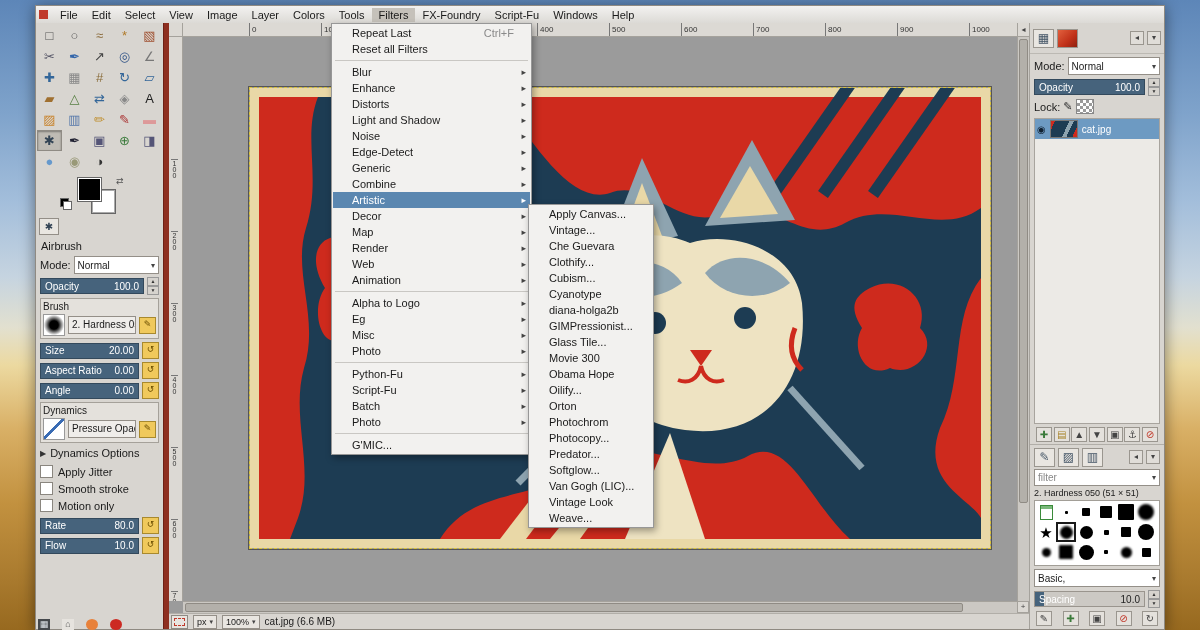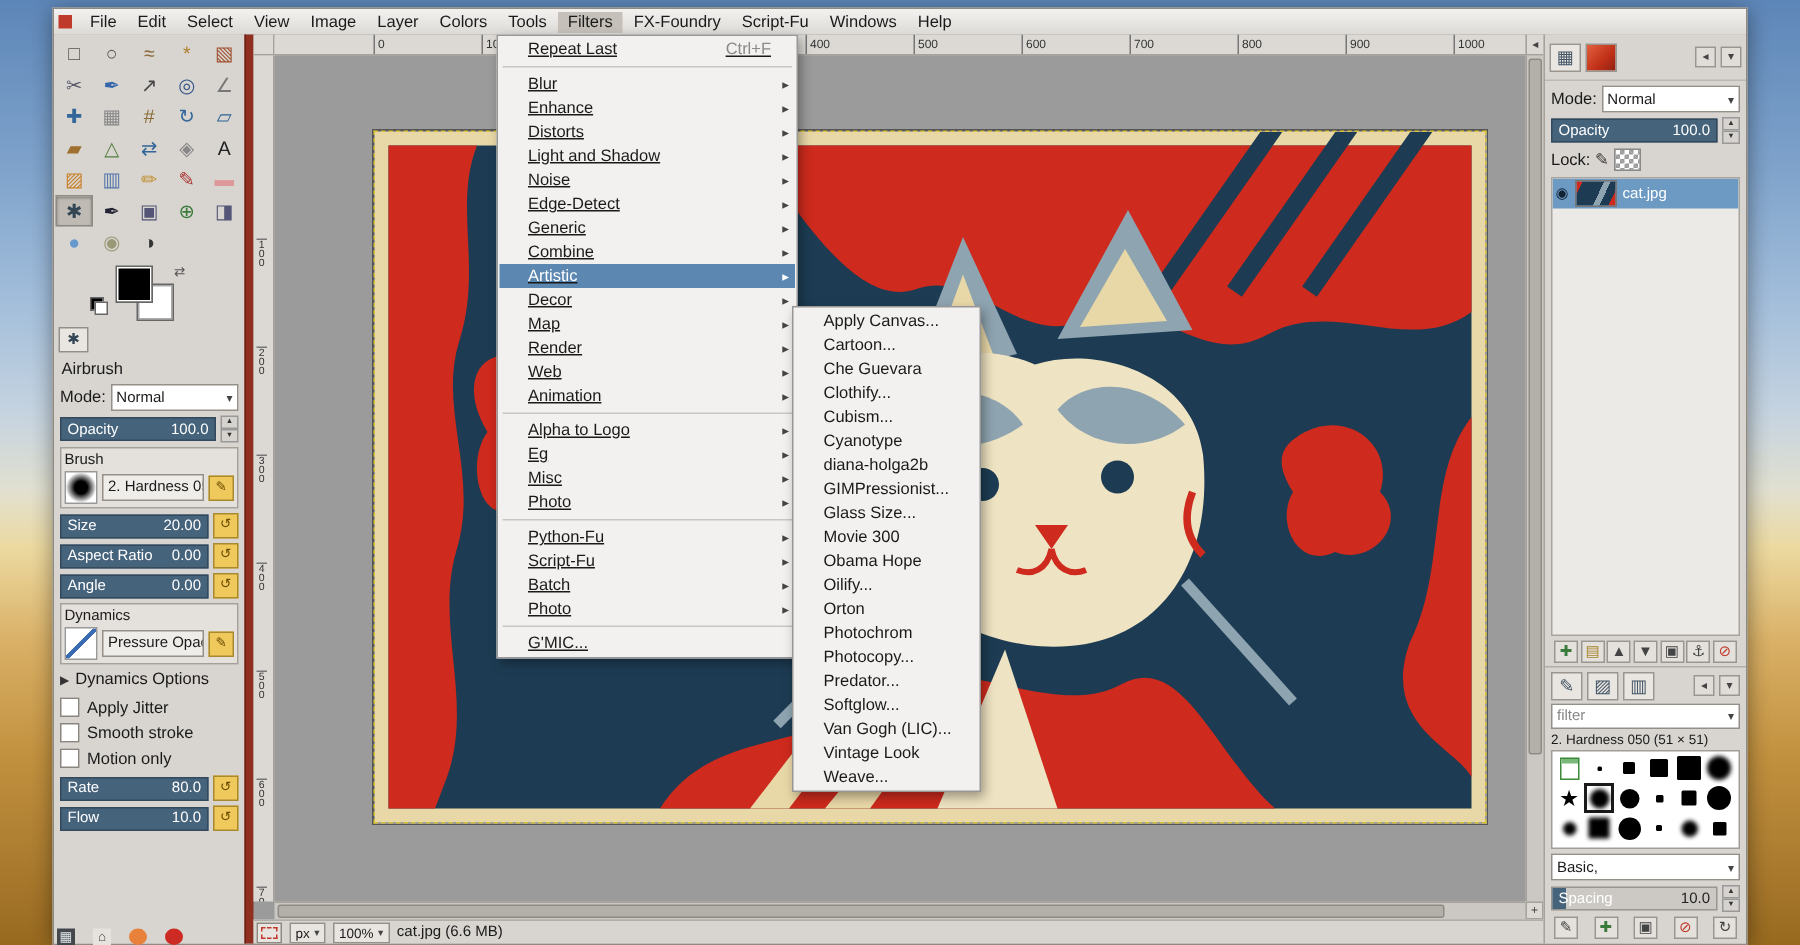--- a/index.html
+++ b/index.html
@@ -119,7 +119,7 @@
   .mrow.sel{background:#5b87b0;color:#fff;}
   .mrow.sel .marr{color:#fff;}
   .msep{height:1px;background:#c9c7c3;margin:3px 2px;}
-  #filters-menu{left:295px;top:17px;width:197px;text-decoration:underline;}
+  #filters-menu{left:295px;top:17px;width:197px;}
   #artistic-menu{left:492px;top:198px;width:122px;}
   
   #taskbar{position:absolute;left:38px;bottom:0;height:12px;display:flex;gap:12px;z-index:90;align-items:flex-end;}

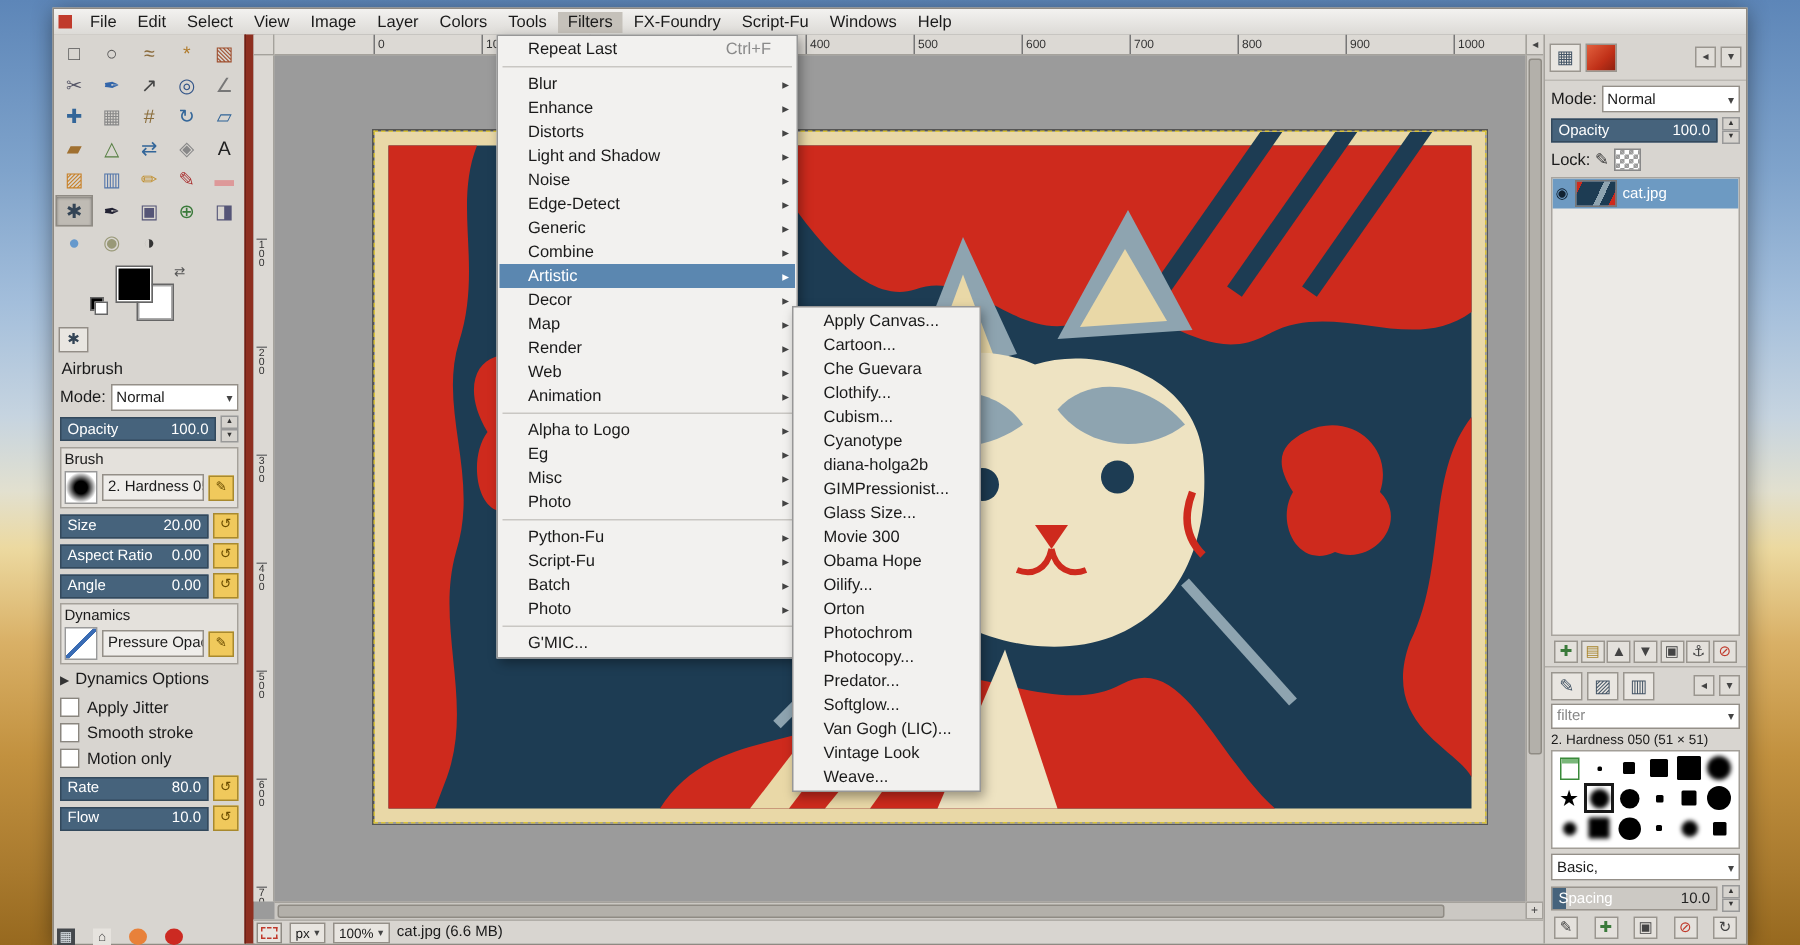--- a/index.html
+++ b/index.html
@@ -588,6 +588,9 @@
           <span class="mlab">Repeat Last</span>
           <span class="mkey">Ctrl+F</span>
         </div>
+        <div class="mrow">
+          <span class="mlab">Reset all Filters</span>
+        </div>
         <div class="msep"></div>
         <div class="mrow">
           <span class="mlab">Blur</span>

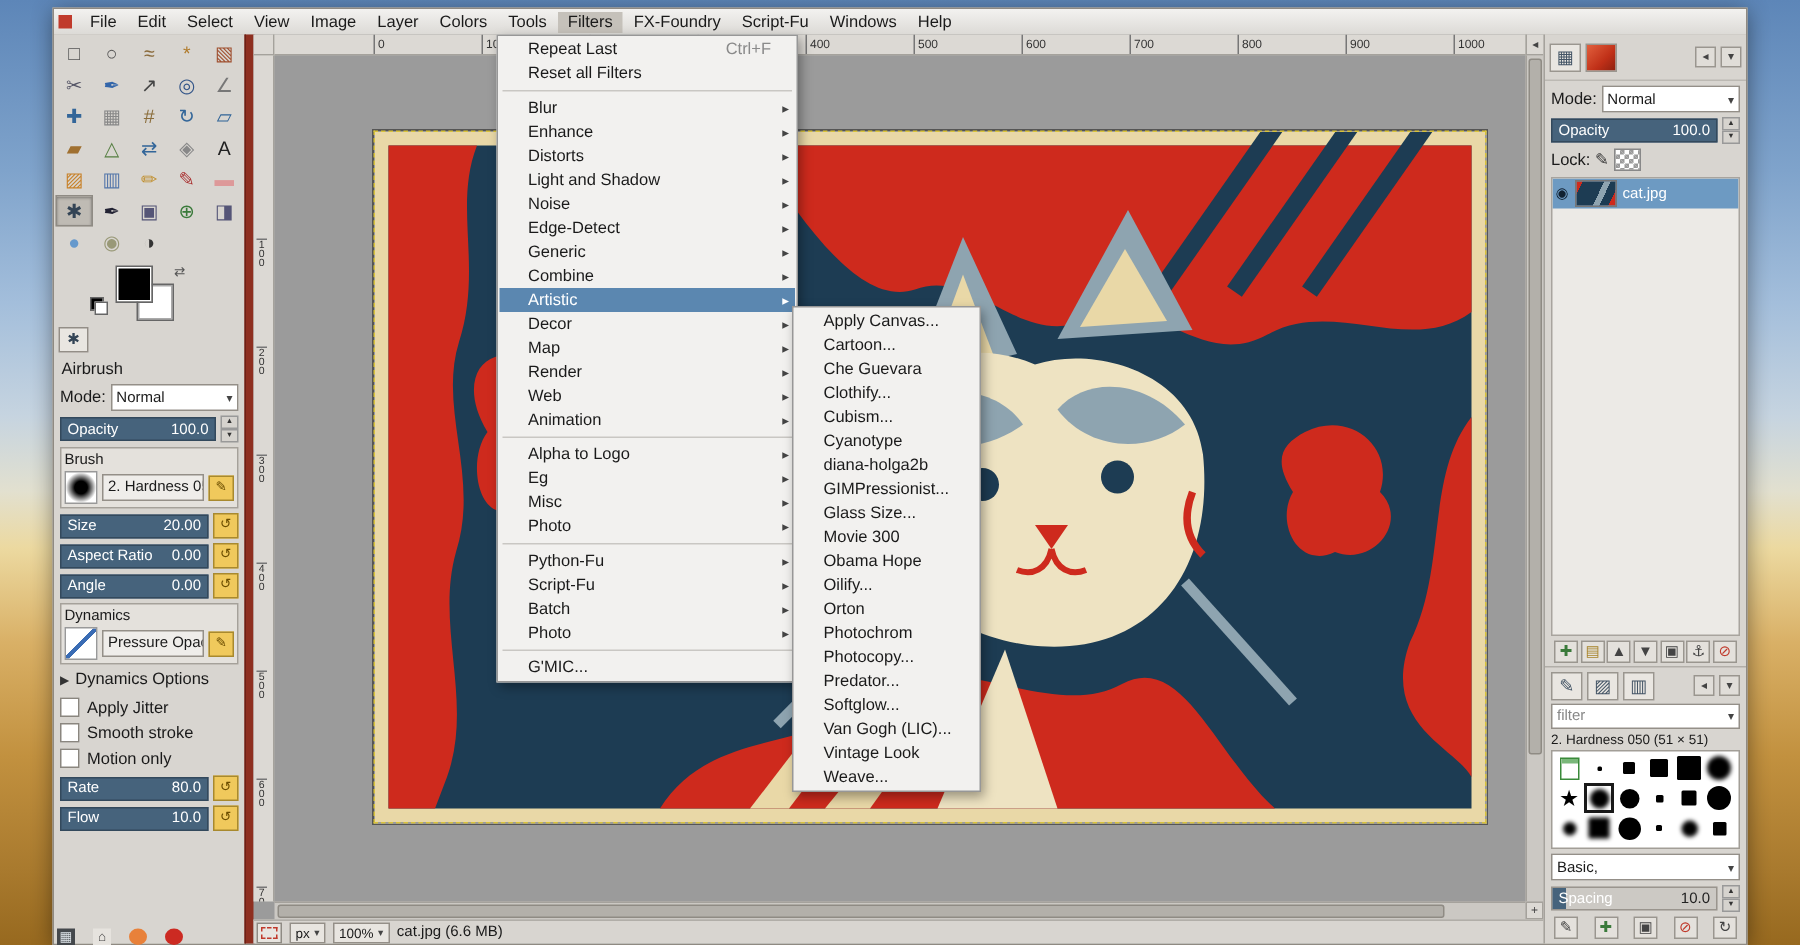--- a/index.html
+++ b/index.html
@@ -692,7 +692,7 @@
           <span class="mlab">Apply Canvas...</span>
         </div>
         <div class="mrow">
-          <span class="mlab">Cartoon...</span>
+          <span class="mlab">Vintage...</span>
         </div>
         <div class="mrow">
           <span class="mlab">Che Guevara</span>

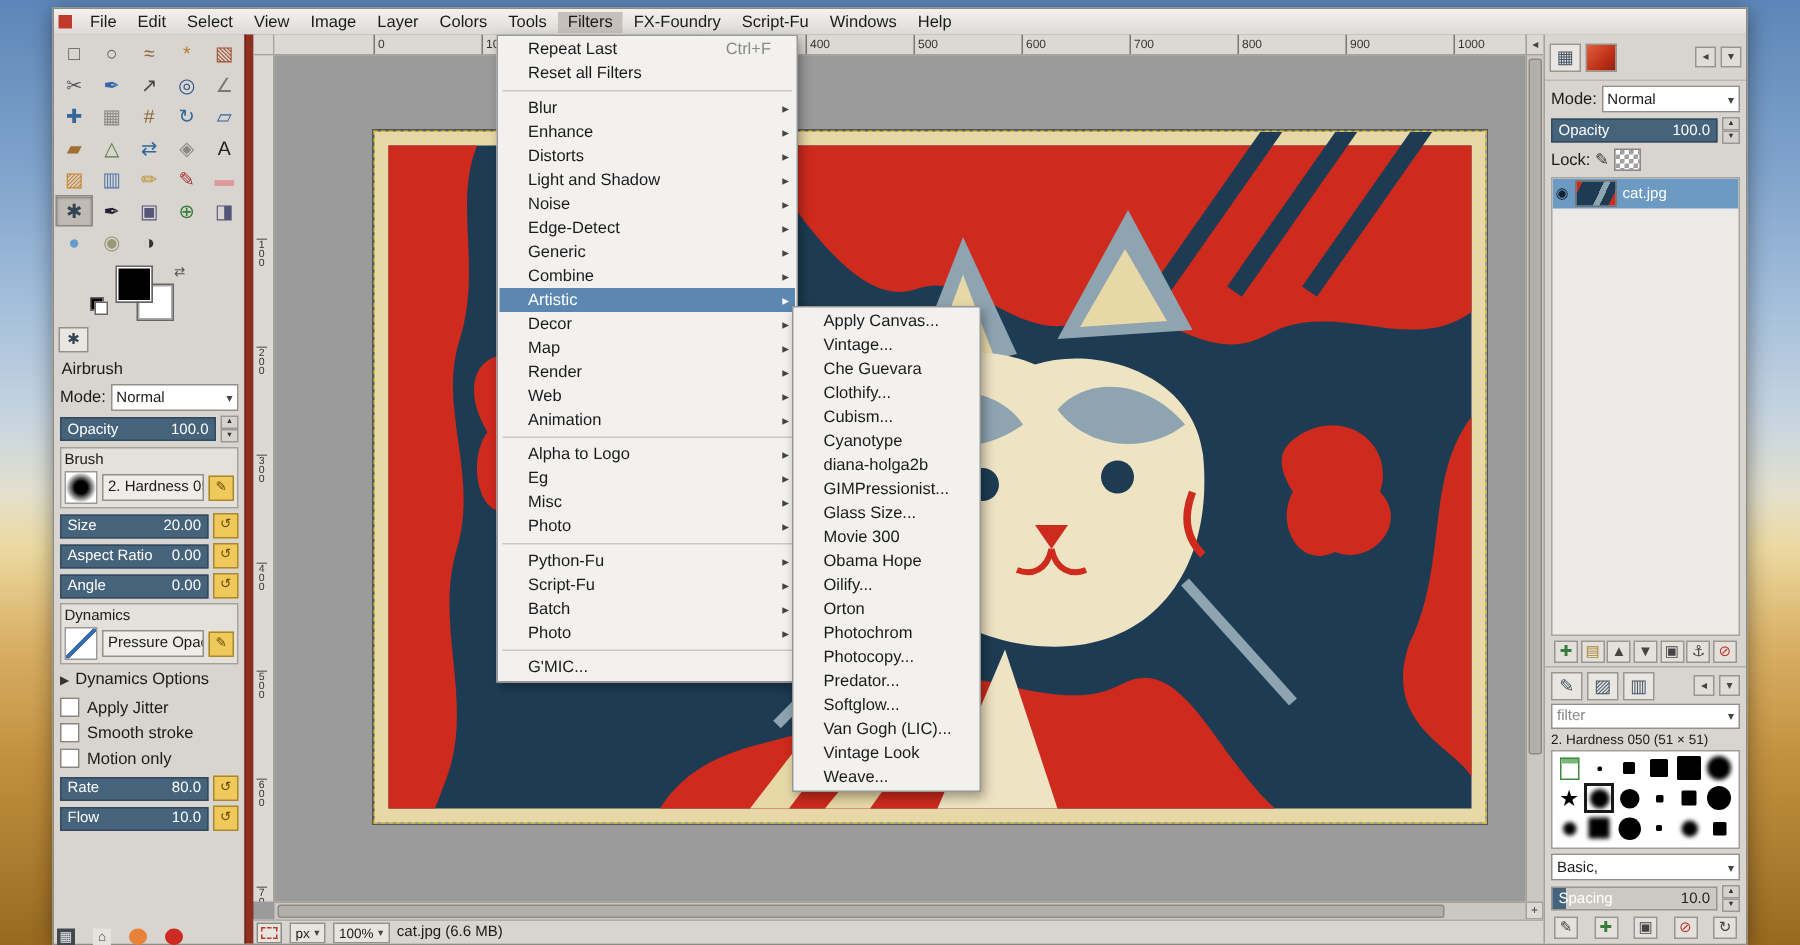--- a/index.html
+++ b/index.html
@@ -713,7 +713,7 @@
           <span class="mlab">GIMPressionist...</span>
         </div>
         <div class="mrow">
-          <span class="mlab">Glass Size...</span>
+          <span class="mlab">Glass Tile...</span>
         </div>
         <div class="mrow">
           <span class="mlab">Movie 300</span>

